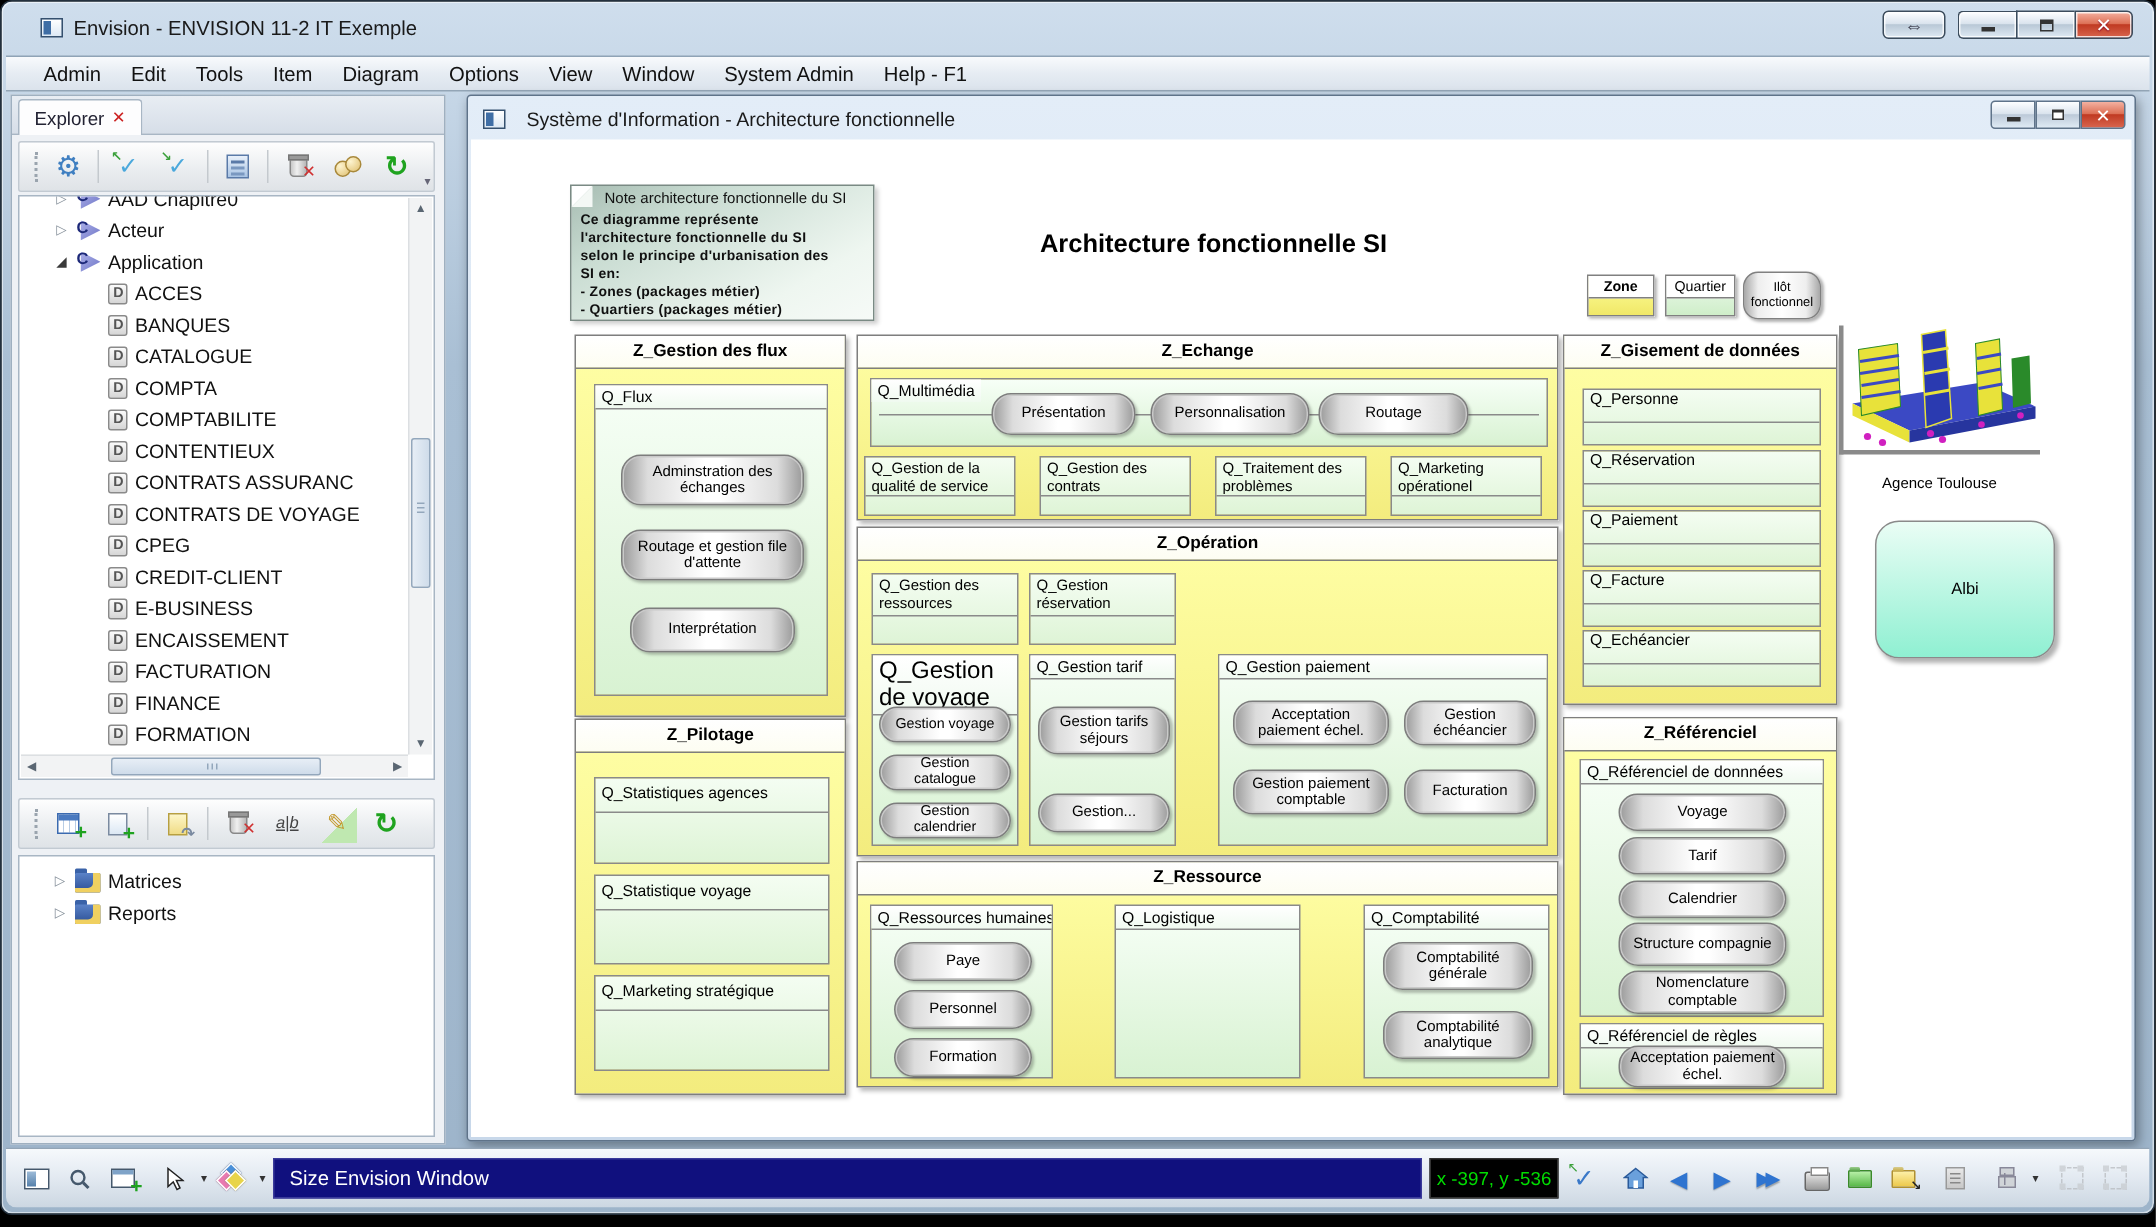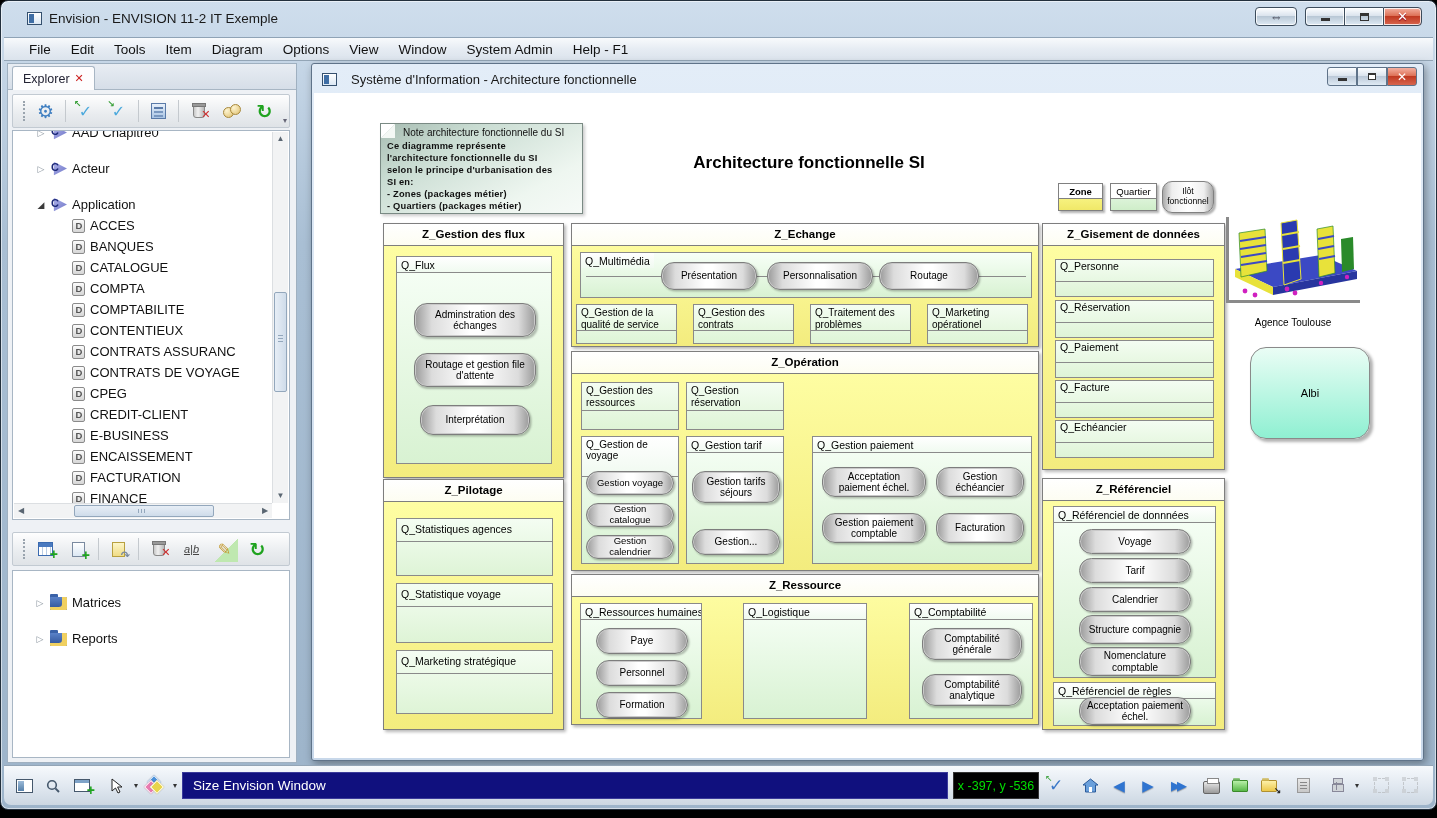--- a/index.html
+++ b/index.html
@@ -233,7 +233,7 @@
     </div>
 
     <div class="menubar">
-        <span class="menu-item">File</span>
+        <span class="menu-item">Admin</span>
         <span class="menu-item">Edit</span>
         <span class="menu-item">Tools</span>
         <span class="menu-item">Item</span>

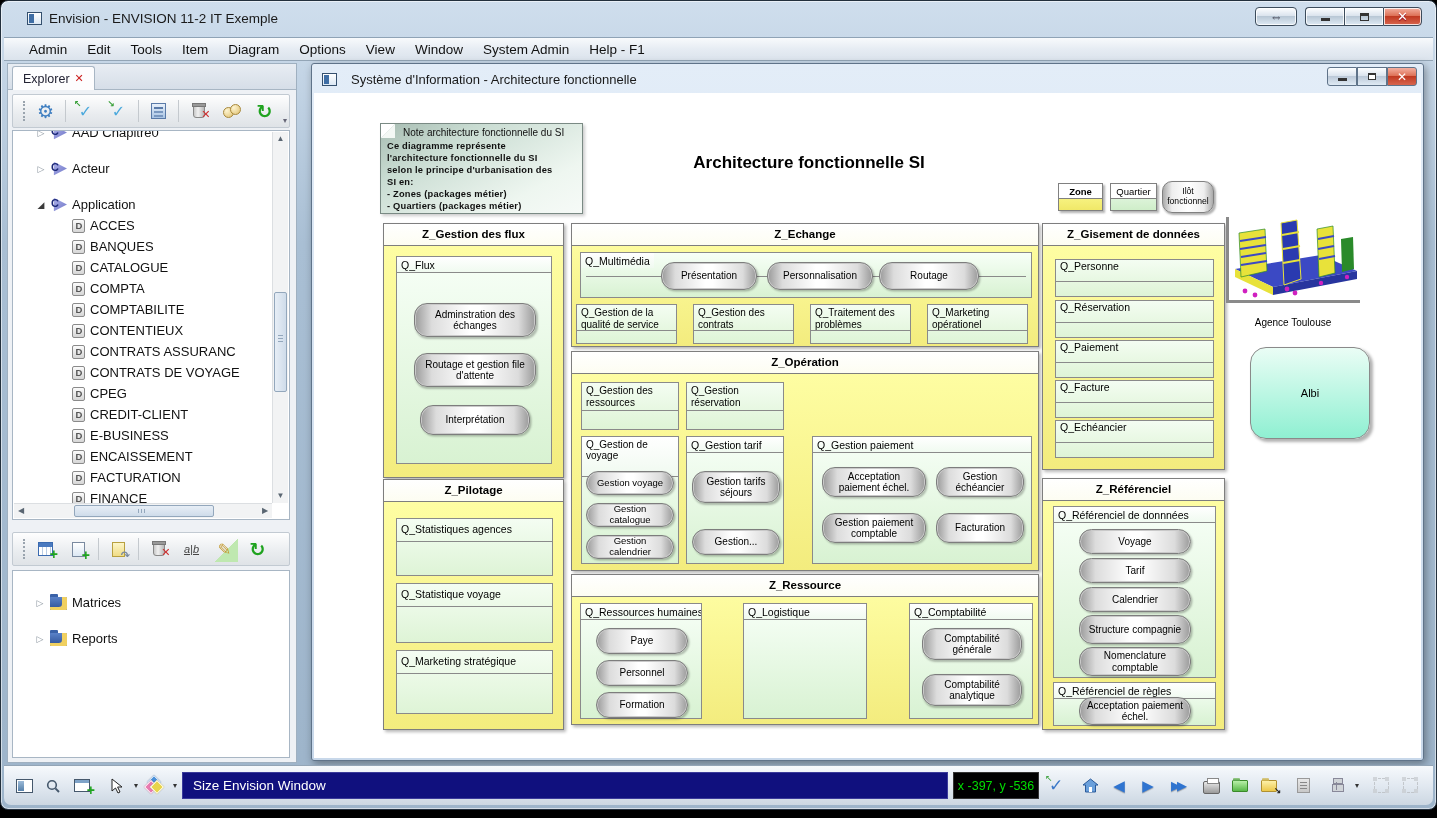--- a/index.html
+++ b/index.html
@@ -79,7 +79,7 @@
   .treerows{position:absolute;left:1px;top:0;right:17px;bottom:15px;overflow:hidden;}
   .trow{display:flex;align-items:center;height:21px;gap:5px;font-size:13px;color:#111;white-space:nowrap;}
   .trow.clip-top{margin-top:-9px;}
-  .d1{padding-left:22px;margin-top:15px;} .d2{padding-left:58px;}
+  .d1{padding-left:22px;} .d2{padding-left:58px;}
   .exp{width:10px;font-size:9px;color:#8a949e;text-align:center;flex:0 0 10px;}
   .exp.c::before{content:"▷";}
   .exp.e::before{content:"◢";color:#3a3a3a;}

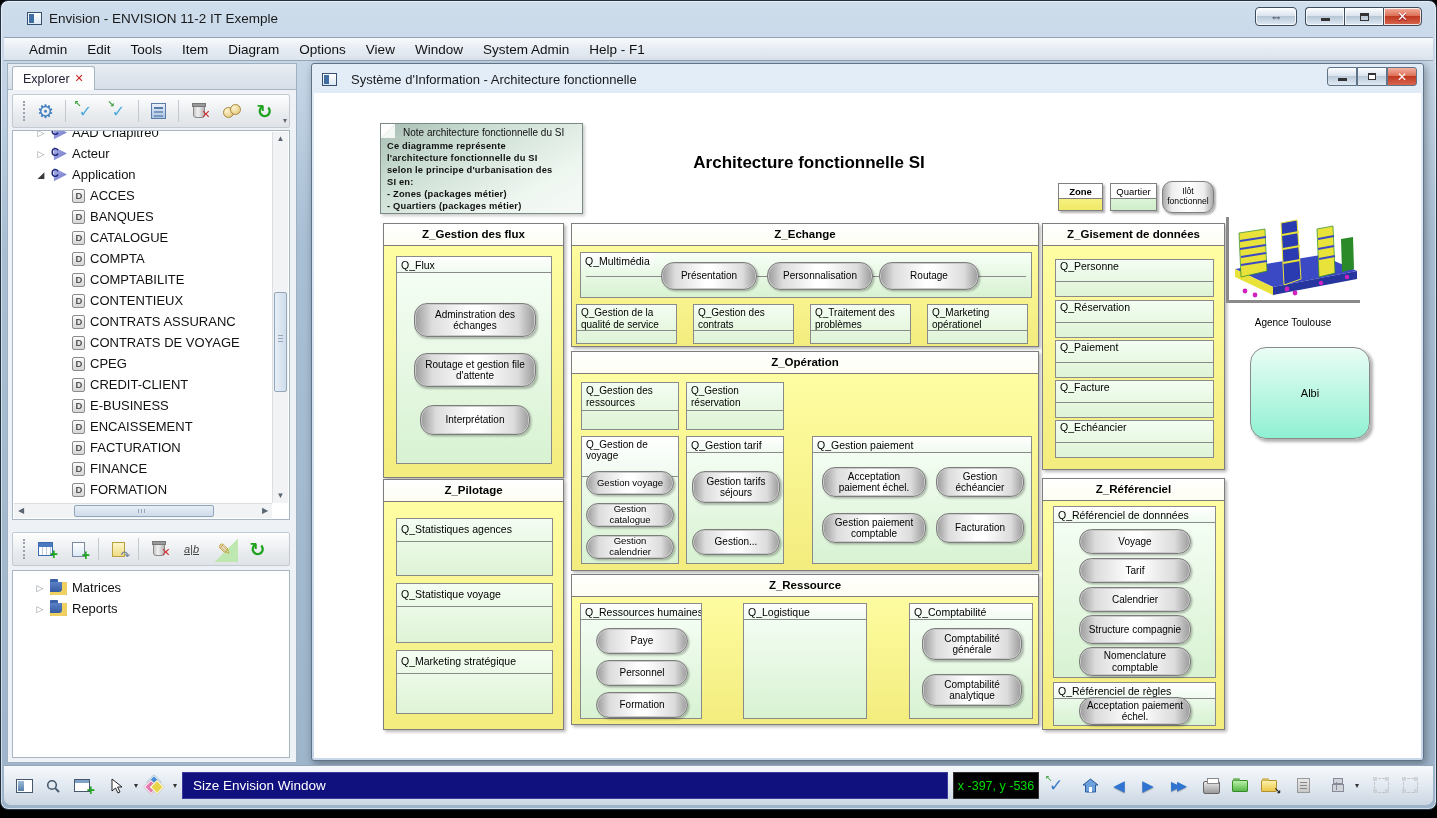--- a/index.html
+++ b/index.html
@@ -488,7 +488,7 @@
             <div class="sq-t" style="height:28px">Q_Gestion réservation</div>
           </div>
           <div class="quartier" style="left:9px;top:84px;width:98px;height:128px">
-            <div class="q-h" style="white-space:normal;height:40px;font-size:10px">Q_Gestion de voyage</div>
+            <div class="q-h" style="white-space:normal;height:40px;font-size:16px">Q_Gestion de voyage</div>
             <div class="pill" style="left:4px;top:34px;width:88px;height:24px;font-size:9.5px">Gestion voyage</div>
             <div class="pill" style="left:4px;top:66px;width:88px;height:24px;font-size:9.5px">Gestion catalogue</div>
             <div class="pill" style="left:4px;top:98px;width:88px;height:24px;font-size:9.5px">Gestion calendrier</div>

